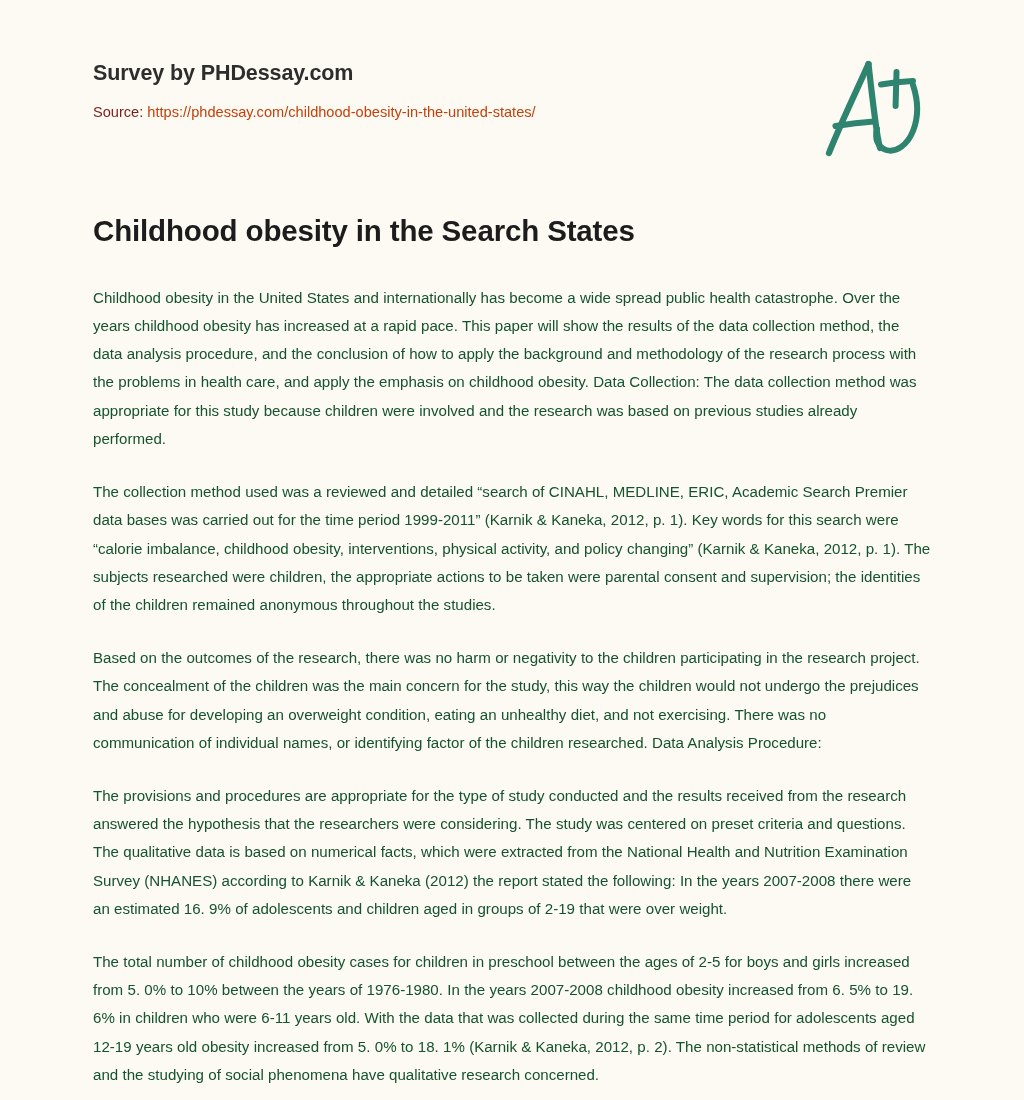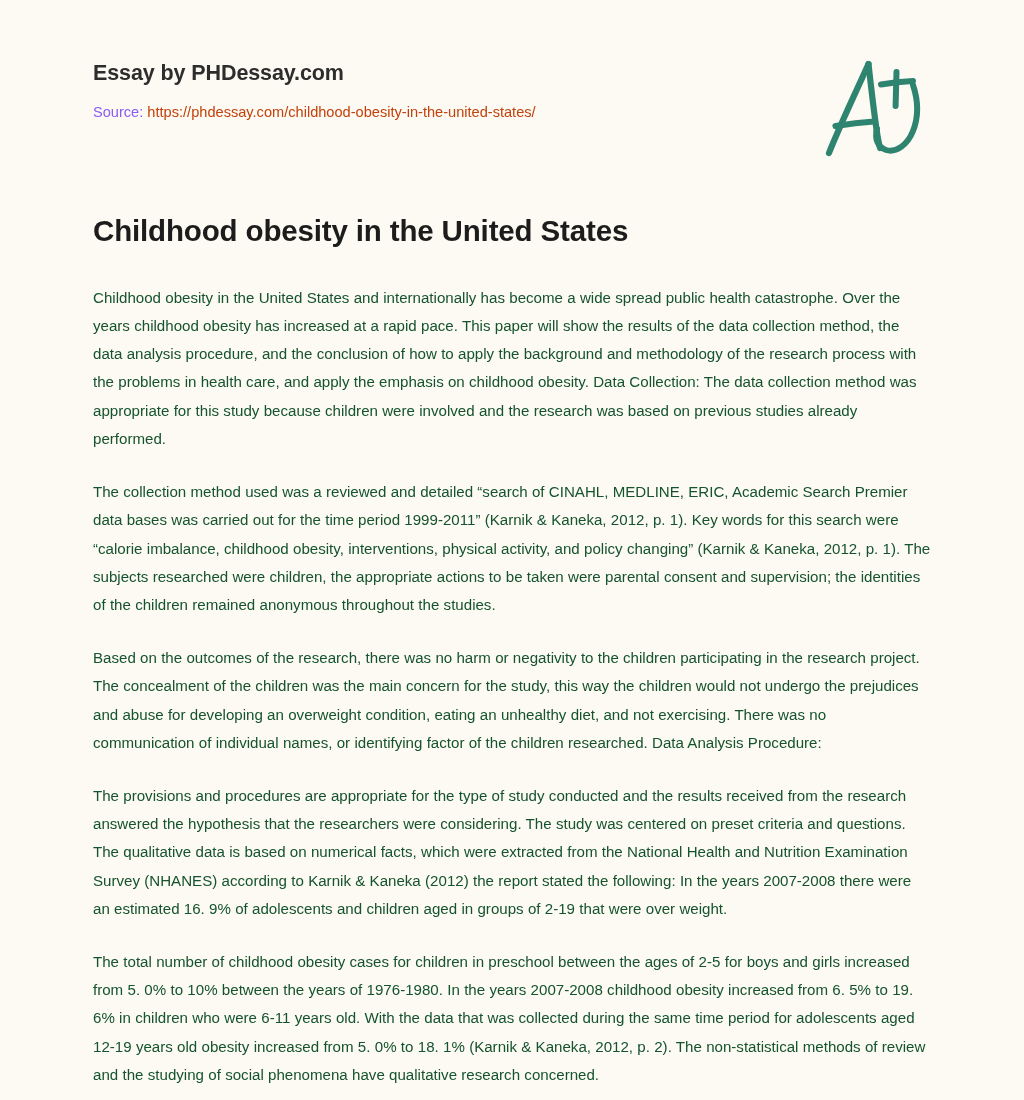--- a/index.html
+++ b/index.html
@@ -118,7 +118,7 @@
   <div class="header">
 
     <div class="brand-block">
-      <div class="brand-title">Essay by PHDessay.com</div>
+      <div class="brand-title">Survey by PHDessay.com</div>
 
       <div class="source-line">
         <span class="source-label">Source:</span>

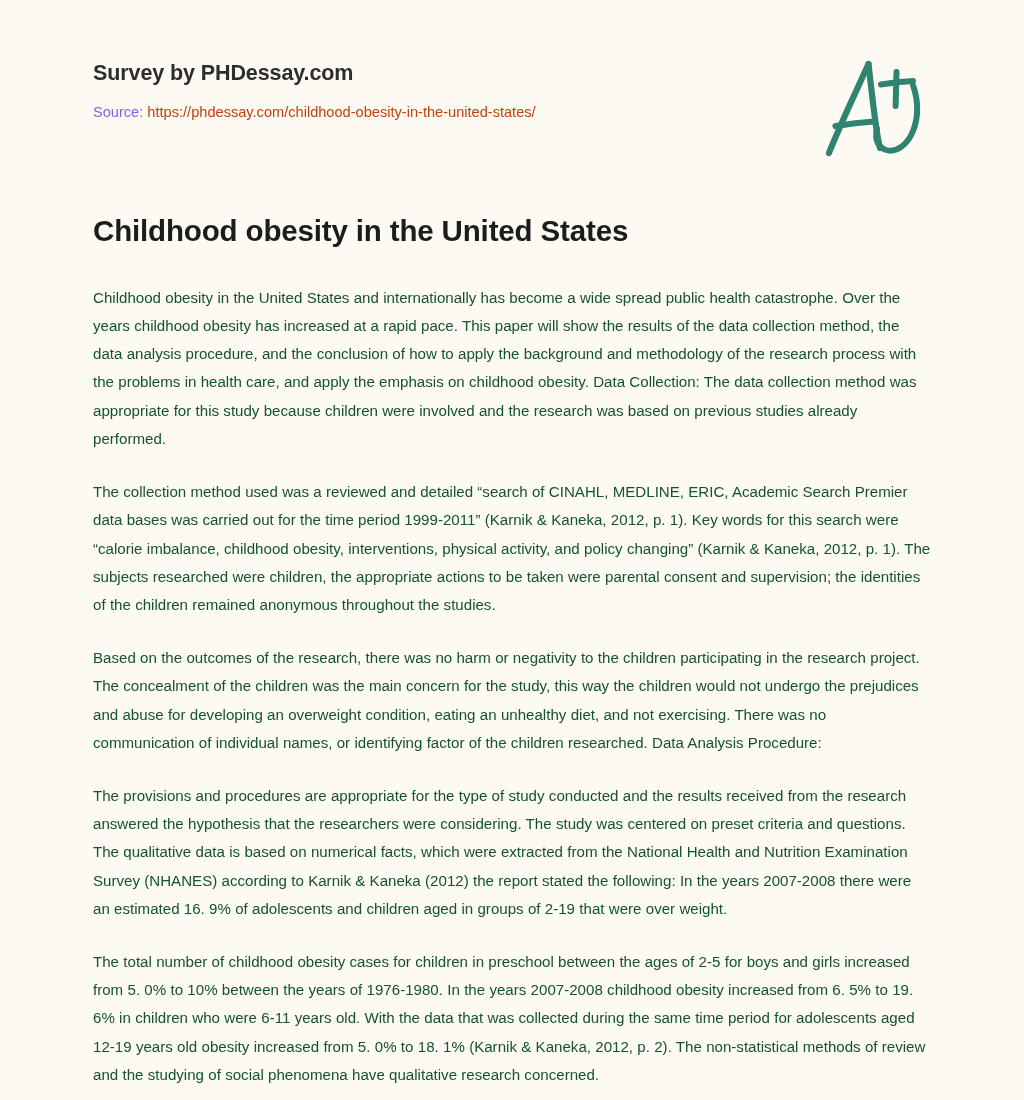--- a/index.html
+++ b/index.html
@@ -58,7 +58,7 @@
   }
 
   .source-label {
-    color: #8b5cf6;
+    color: #7f1d1d;
     text-align: right;
   }
 

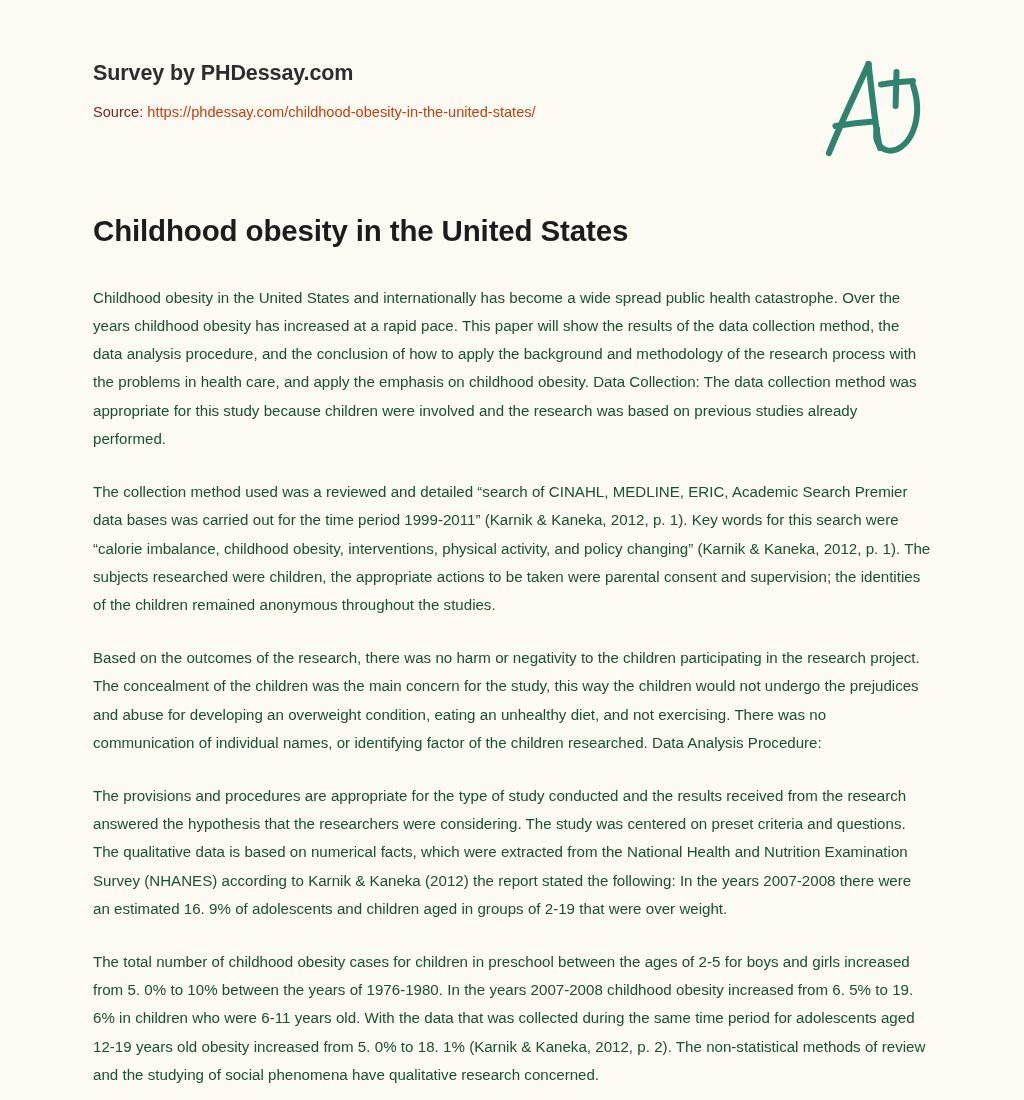--- a/index.html
+++ b/index.html
@@ -148,7 +148,7 @@
   </div>
 
   <div class="article">
-    <h1 class="article-title">Childhood obesity in the United States</h1>
+    <h1 class="article-title">Childhood obesity in the Search States</h1>
 
     <p class="para">Childhood obesity in the United States and internationally has become a wide spread public health catastrophe. Over the years childhood obesity has increased at a rapid pace. This paper will show the results of the data collection method, the data analysis procedure, and the conclusion of how to apply the background and methodology of the research process with the problems in health care, and apply the emphasis on childhood obesity. Data Collection: The data collection method was appropriate for this study because children were involved and the research was based on previous studies already performed.</p>
     <p class="para">The collection method used was a reviewed and detailed “search of CINAHL, MEDLINE, ERIC, Academic Search Premier data bases was carried out for the time period 1999-2011” (Karnik &amp; Kaneka, 2012, p. 1). Key words for this search were “calorie imbalance, childhood obesity, interventions, physical activity, and policy changing” (Karnik &amp; Kaneka, 2012, p. 1). The subjects researched were children, the appropriate actions to be taken were parental consent and supervision; the identities of the children remained anonymous throughout the studies.</p>

